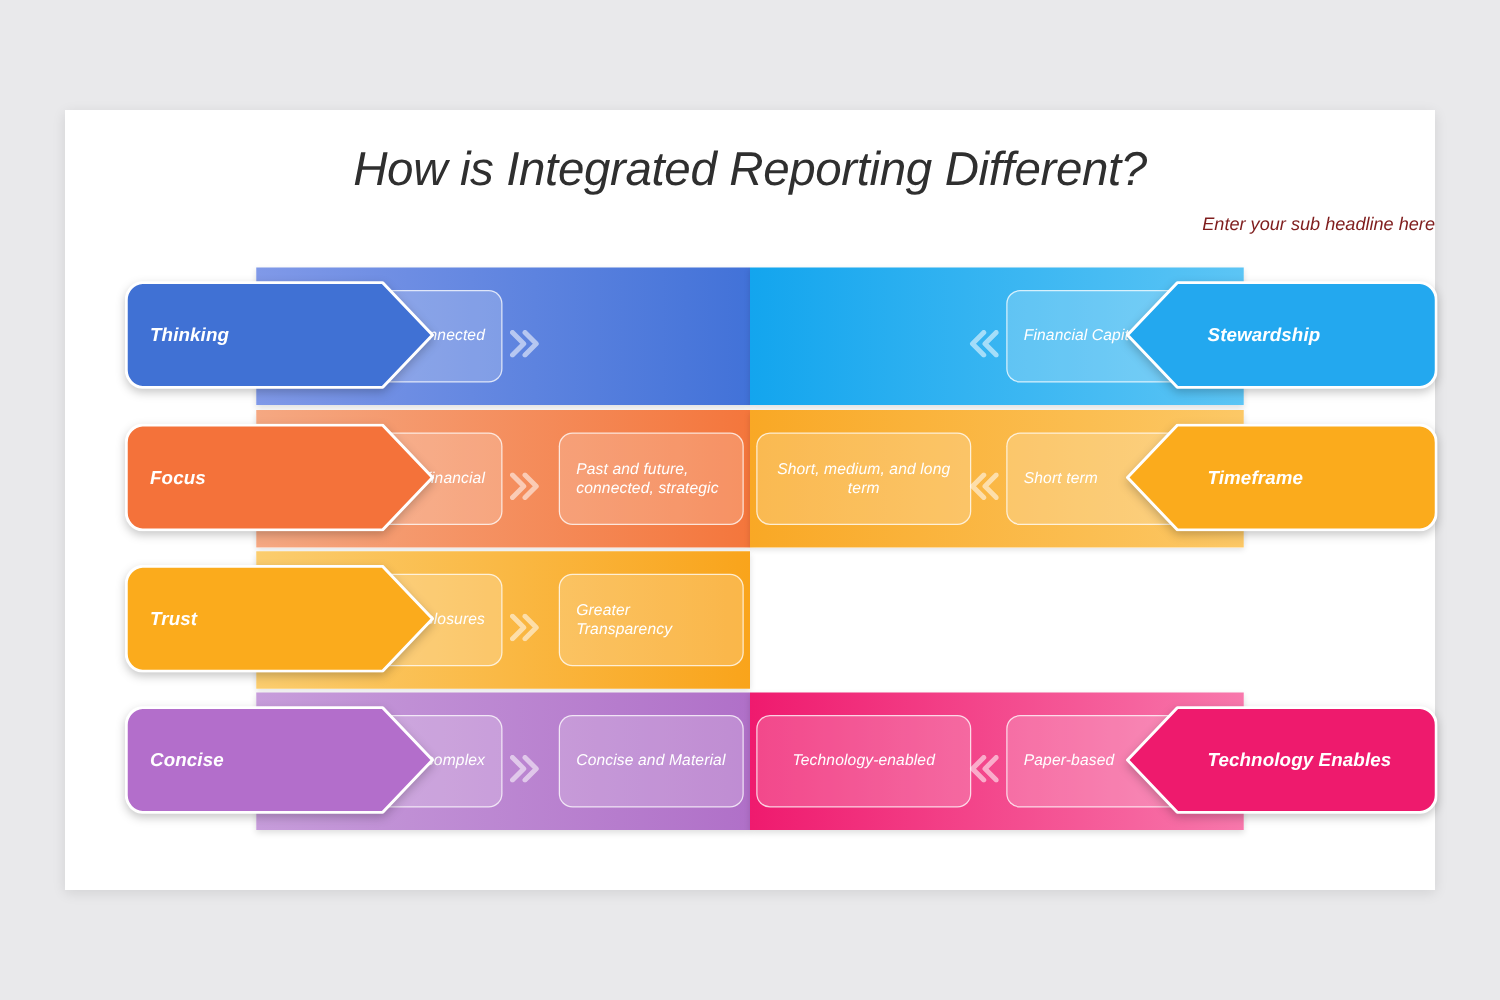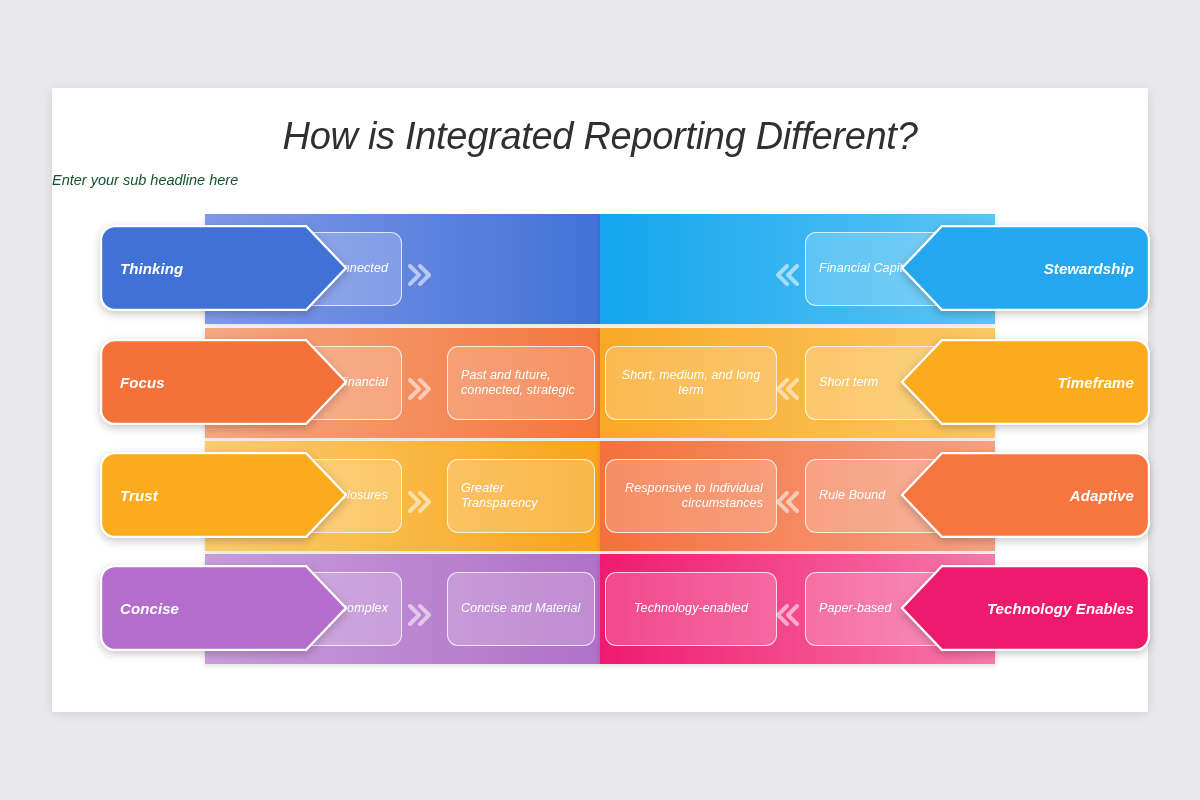--- a/index.html
+++ b/index.html
@@ -41,10 +41,10 @@
     left: 0;
     top: 84px;
     width: 100%;
-    text-align: left;
+    text-align: right;
     font-size: 14.5px;
     font-weight: 400;
-    color: #14532d;
+    color: #7f1d1d;
   }
 
   

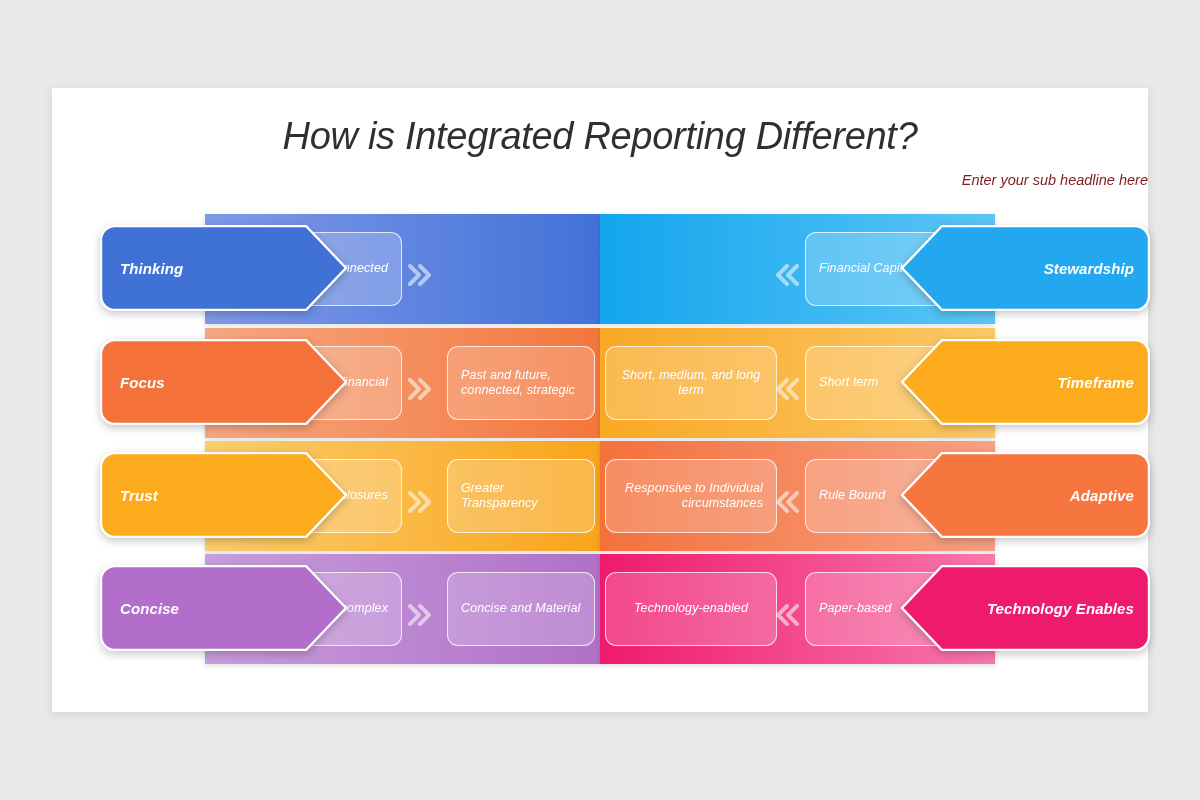--- a/index.html
+++ b/index.html
@@ -147,7 +147,7 @@
   }
   .tab .tab-label { position: relative; z-index: 1; }
 
-  .tab-right .tab-label { width: 100%; text-align: right; padding-right: 16px; box-sizing: border-box; }
+  .tab-right .tab-label { width: 100%; text-align: left; box-sizing: border-box; }
 </style>
 </head>
 <body style="background: rgb(233, 233, 235);">

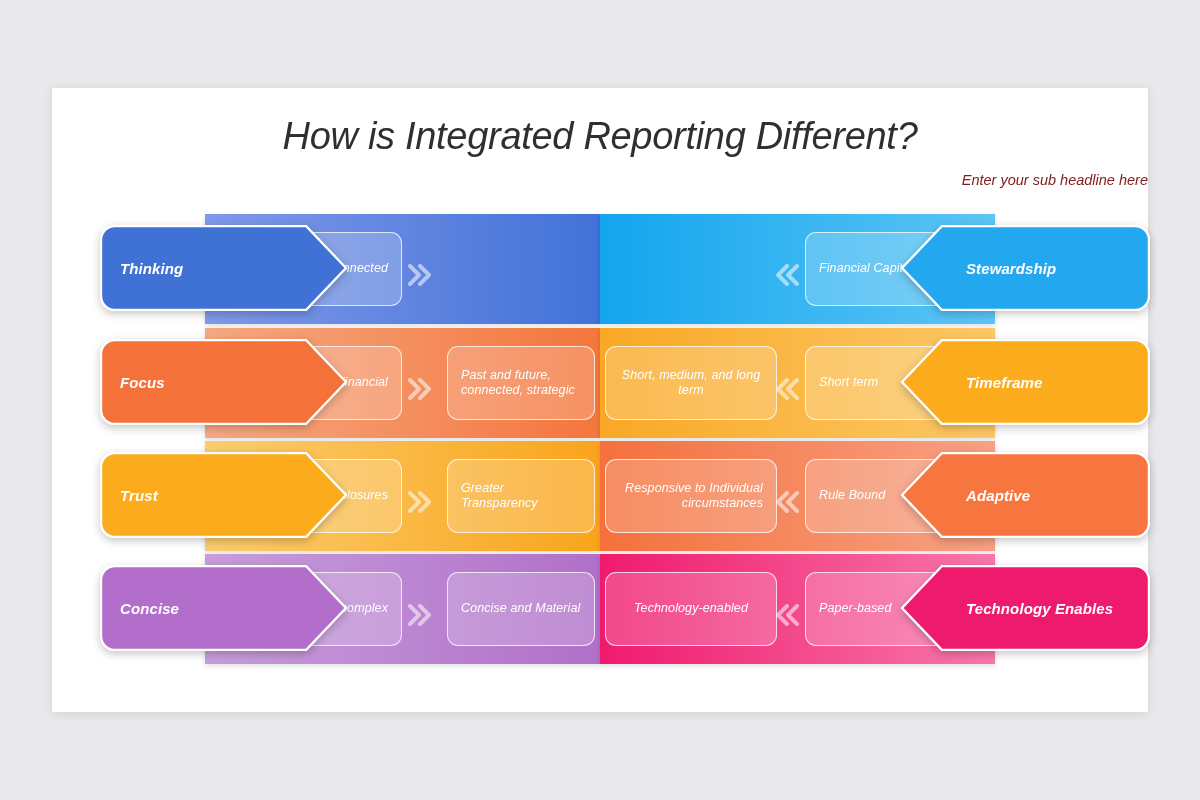--- a/index.html
+++ b/index.html
@@ -269,27 +269,6 @@
       </div>
     </div>
 
-    <div class="half half-right">
-      <div class="band" style="background: linear-gradient(to right, rgb(244, 113, 60), rgb(247, 161, 132));"></div>
-      <div class="ibox box-a ta-right">
-        <span>Responsive to Individual circumstances</span>
-      </div>
-      <div class="chev">
-        <svg width="26" height="22" viewBox="0 0 26 22">
-          <path d="M24 2 L15 11 L24 20" fill="none" stroke="rgba(255,255,255,0.55)" stroke-width="4" stroke-linecap="round" stroke-linejoin="round"></path>
-          <path d="M14 2 L5 11 L14 20" fill="none" stroke="rgba(255,255,255,0.55)" stroke-width="4" stroke-linecap="round" stroke-linejoin="round"></path>
-        </svg>
-      </div>
-      <div class="ibox box-b ta-left">
-        <span>Rule Bound</span>
-      </div>
-      <div class="tab tab-right">
-        <div class="tab-bg"><svg width="250" height="86" viewBox="0 0 250 86">
-              <path d="M 236 1 H 42 L 2 43 L 42 85 H 236 A 14 14 0 0 0 249 71 V 15 A 14 14 0 0 0 236 1 Z" fill="#f7763f" stroke="#ffffff" stroke-width="2.4" stroke-linejoin="round"></path>
-            </svg></div>
-        <div class="tab-label">Adaptive</div>
-      </div>
-    </div>
   </div>
 
   <div class="row row-3">

